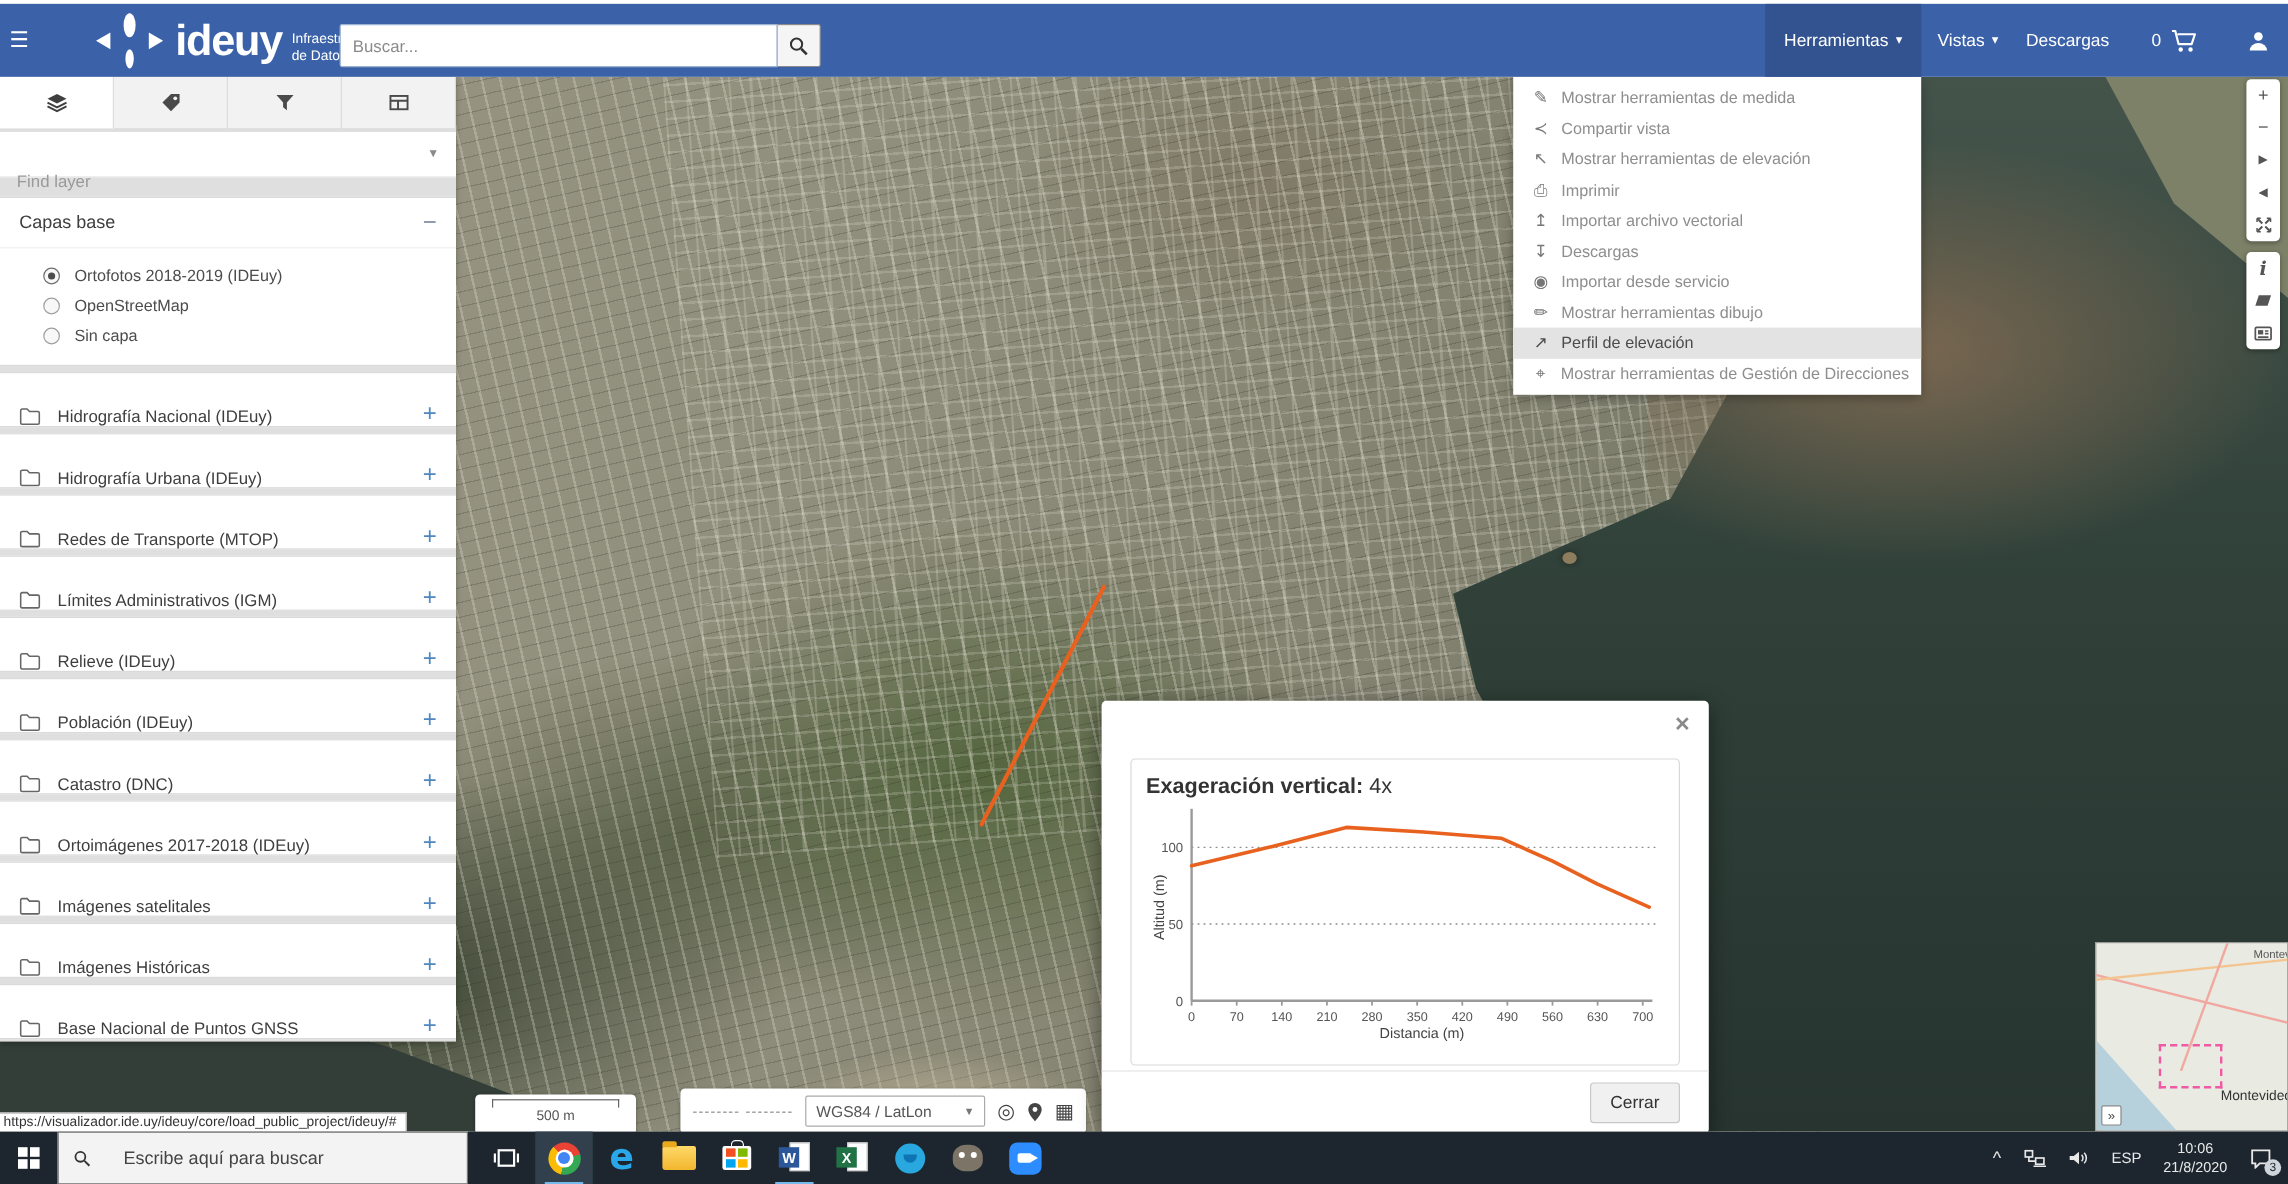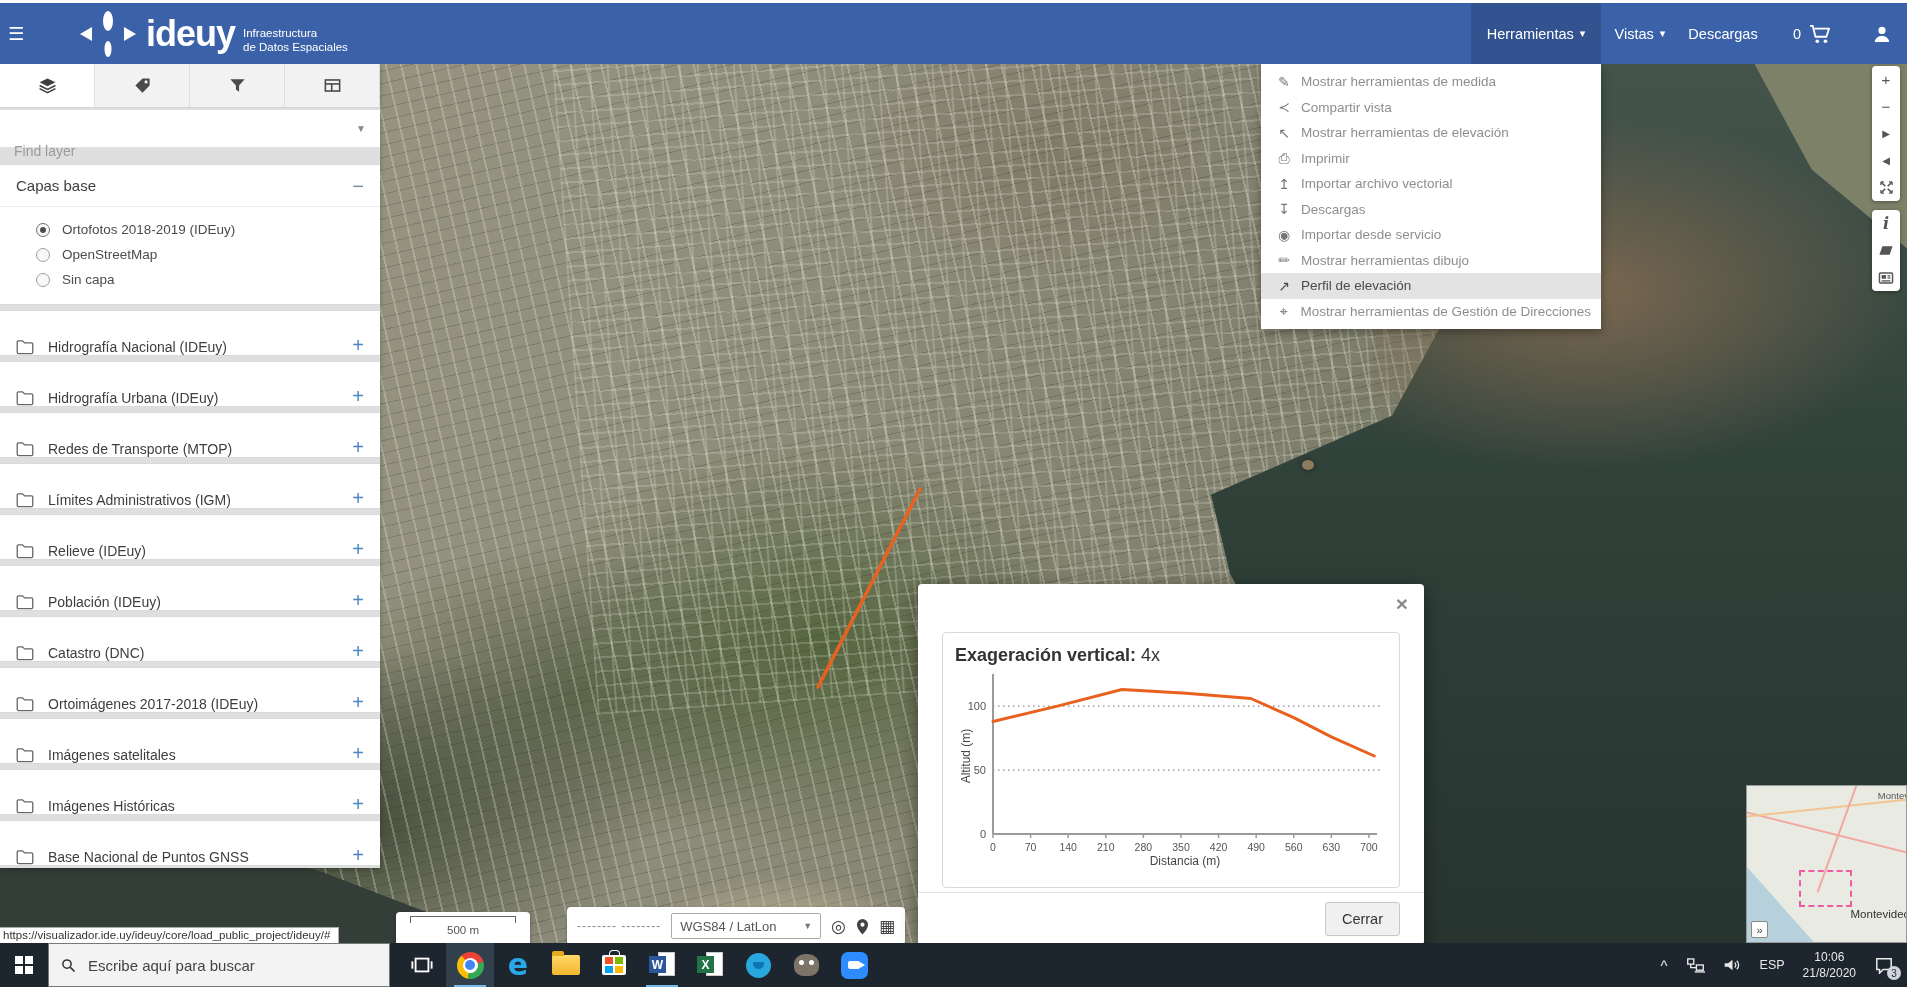--- a/index.html
+++ b/index.html
@@ -201,6 +201,15 @@
         <span>de Datos Espaciales</span>
       </span>
     </div>
+    <div class="searchwrap">
+      <input class="search-input" placeholder="Buscar..." style="">
+      <div class="search-btn">
+        <svg width="17" height="17" viewBox="0 0 20 20">
+          <circle cx="8" cy="8" r="5.5" fill="none" stroke="#333" stroke-width="2"></circle>
+          <line x1="12.5" y1="12.5" x2="18" y2="18" stroke="#333" stroke-width="2.5"></line>
+        </svg>
+      </div>
+    </div>
     <div class="navmenu">
       <div class="navitem ni-tools">
         <span>Herramientas</span>

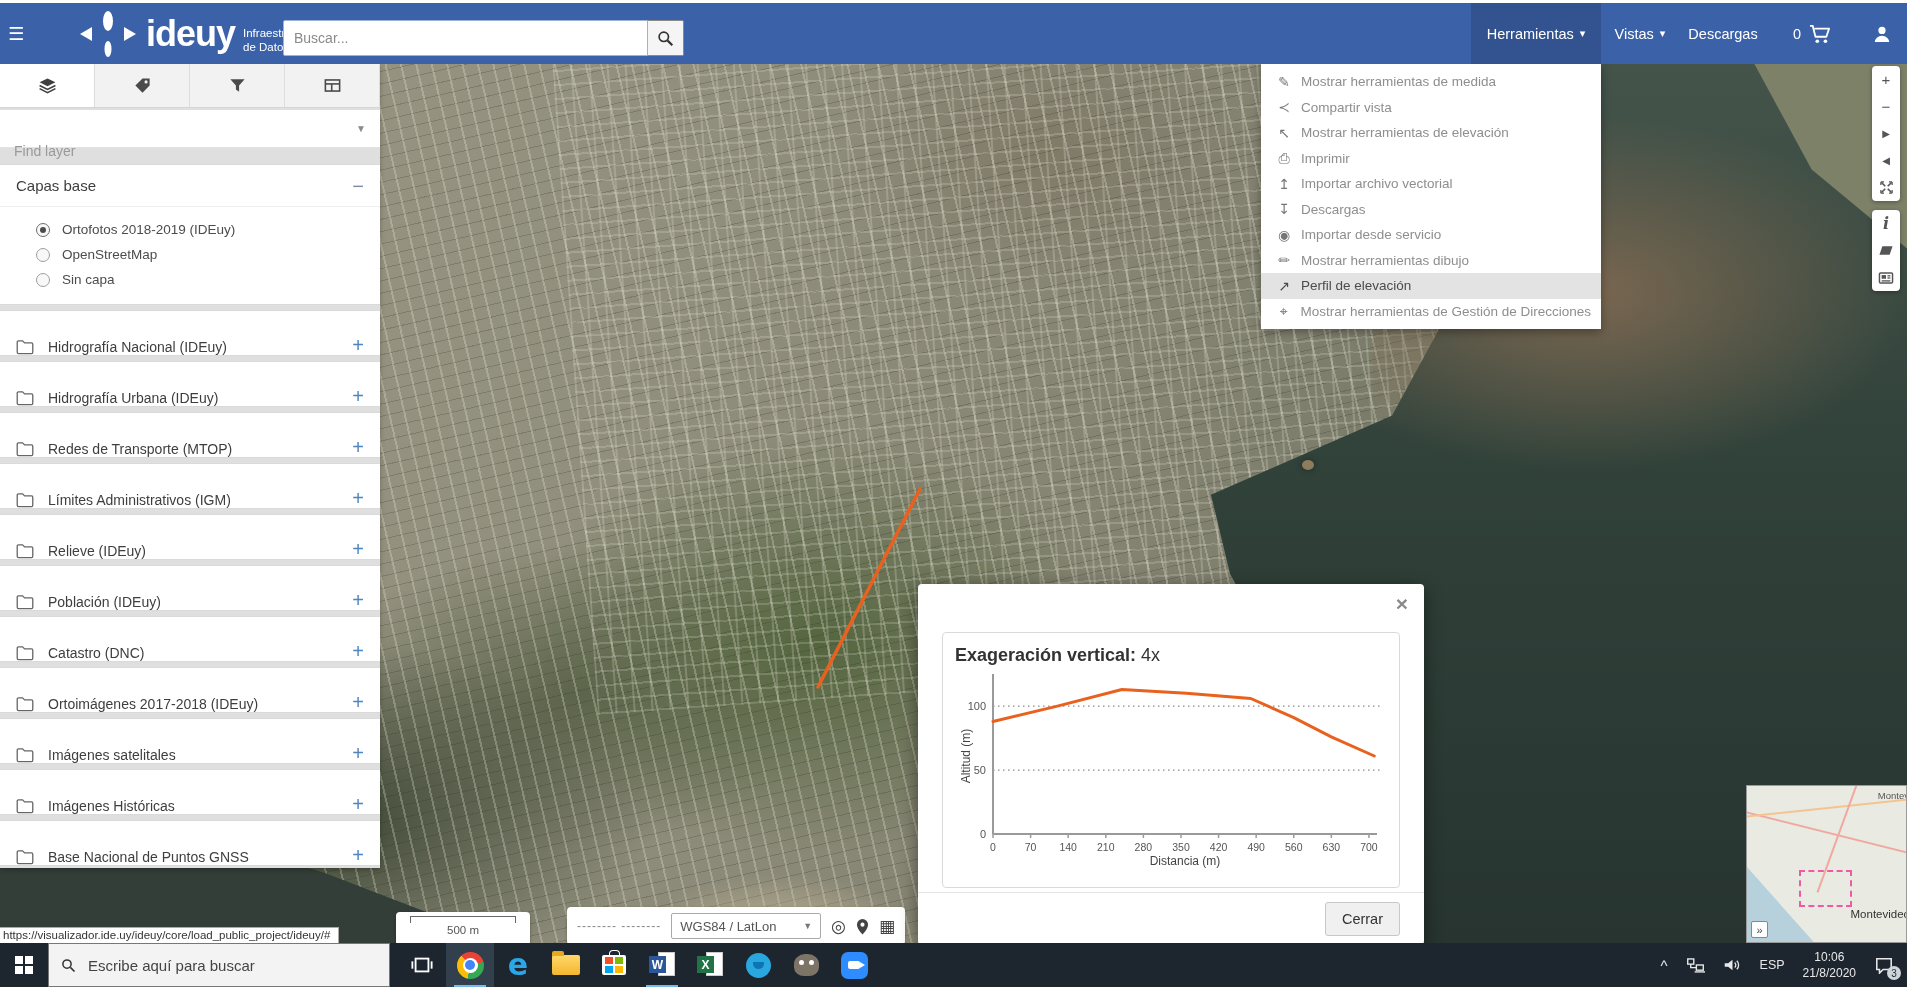--- a/index.html
+++ b/index.html
@@ -129,7 +129,7 @@
   .startbtn { width:48px; height:44px; display:flex; align-items:center; justify-content:center; cursor:pointer; }
   .winlogo { display:grid; grid-template-columns:8px 8px; grid-template-rows:8px 8px; gap:1.5px; }
   .winlogo span { background:#fff; }
-  .tb-search { width:342px; height:44px; background:#f3f3f3; border:1px solid #777; display:flex; align-items:center; padding:0 12px; gap:12px; cursor:text; }
+  .tb-search { width:342px; height:44px; background:#f3f3f3; border:1px solid #777; display:flex; align-items:center; padding:0 12px; gap:27px; cursor:text; }
   .tb-search span { font-size:15px; color:#444; }
   .tb-icons { display:flex; height:44px; margin-left:8px; }
   .tbi { width:48px; height:44px; display:flex; align-items:center; justify-content:center; cursor:pointer; position:relative; }

